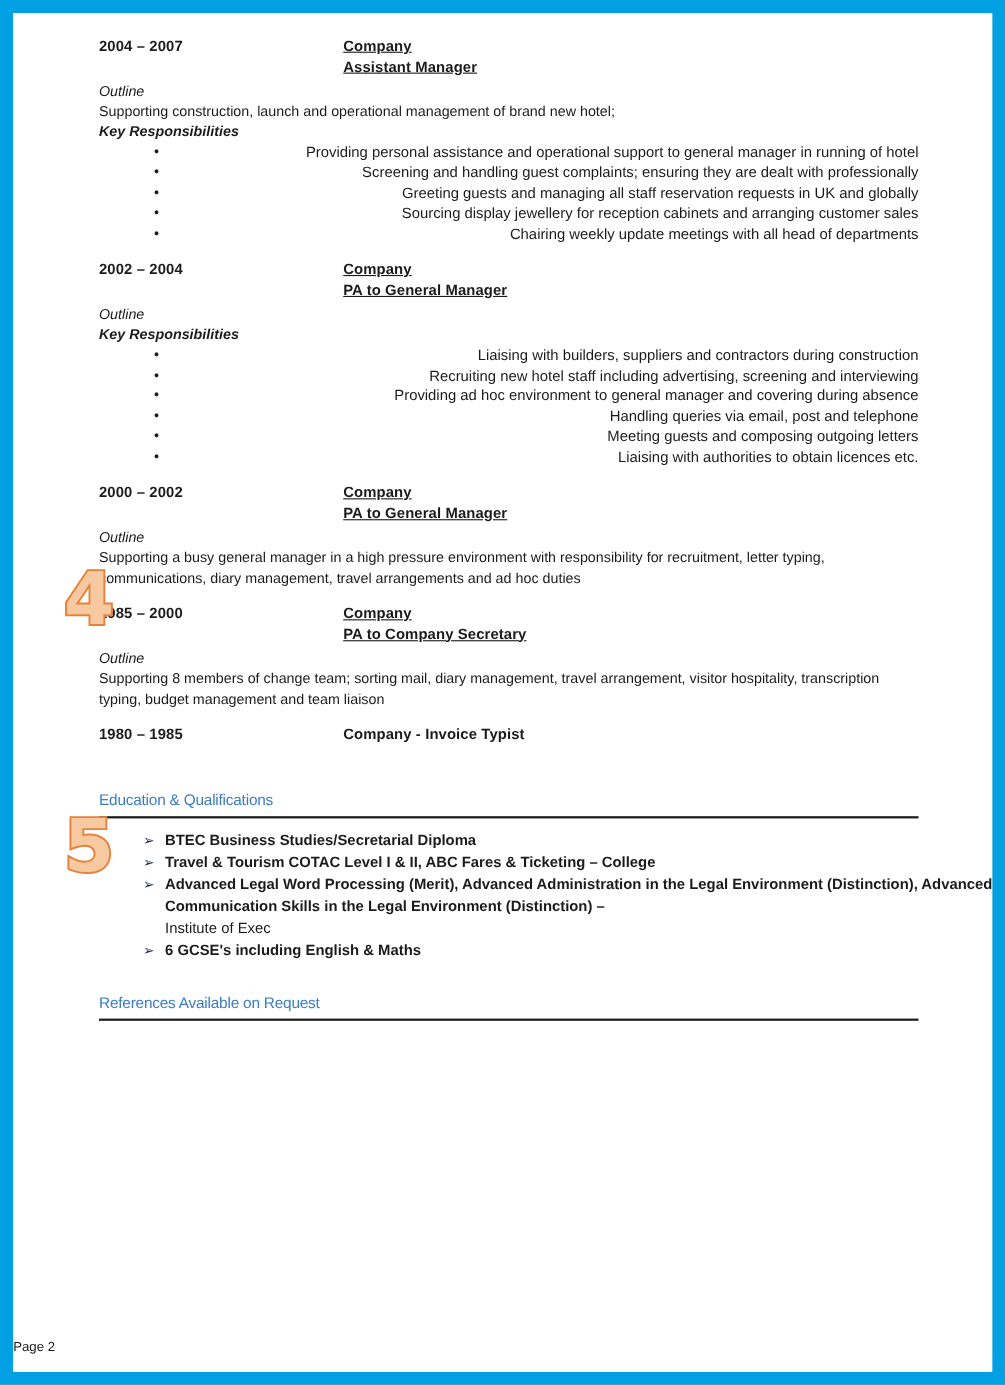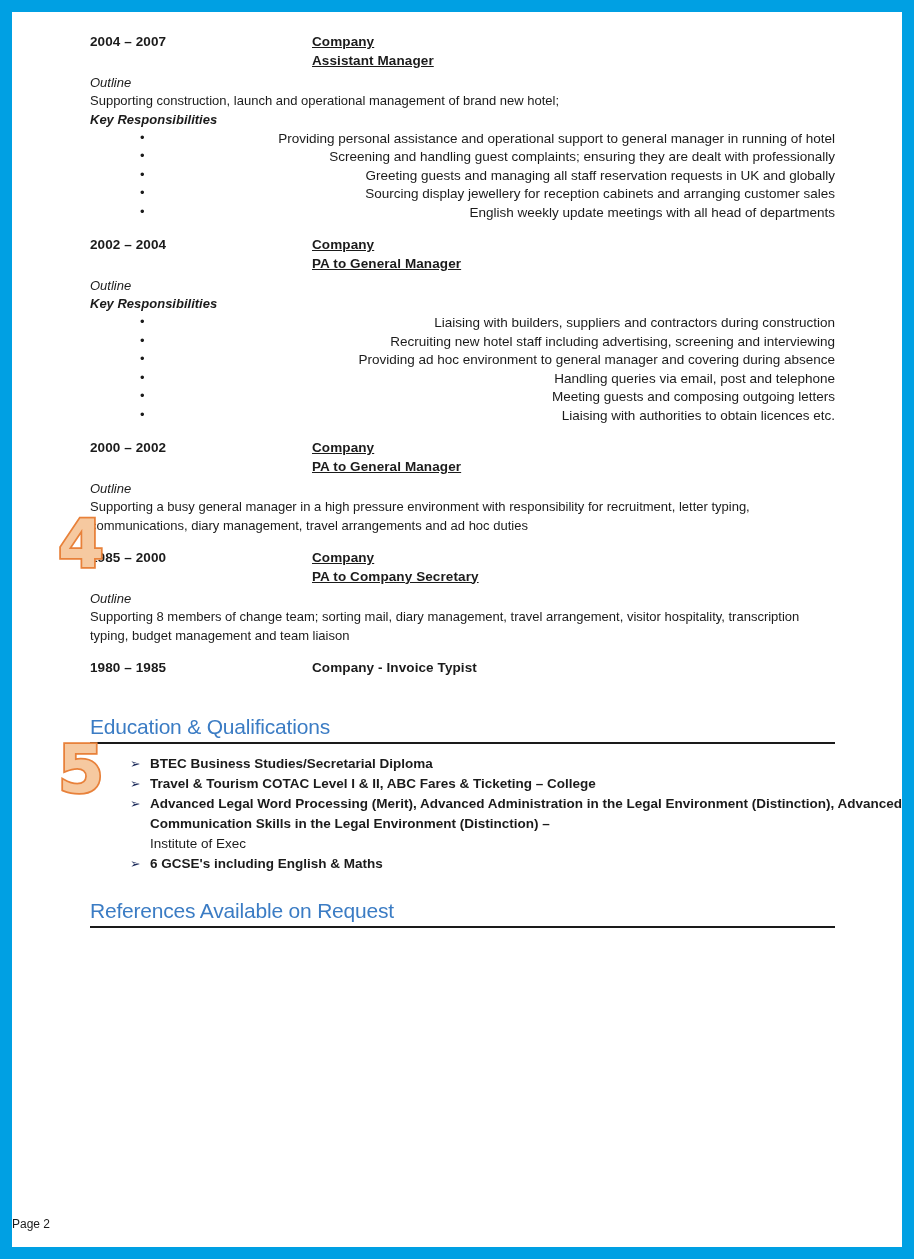--- a/index.html
+++ b/index.html
@@ -208,7 +208,7 @@
           <li>Screening and handling guest complaints; ensuring they are dealt with professionally</li>
           <li>Greeting guests and managing all staff reservation requests in UK and globally</li>
           <li>Sourcing display jewellery for reception cabinets and arranging customer sales</li>
-          <li>English weekly update meetings with all head of departments</li>
+          <li>Chairing weekly update meetings with all head of departments</li>
         </ul>
       </div>
 

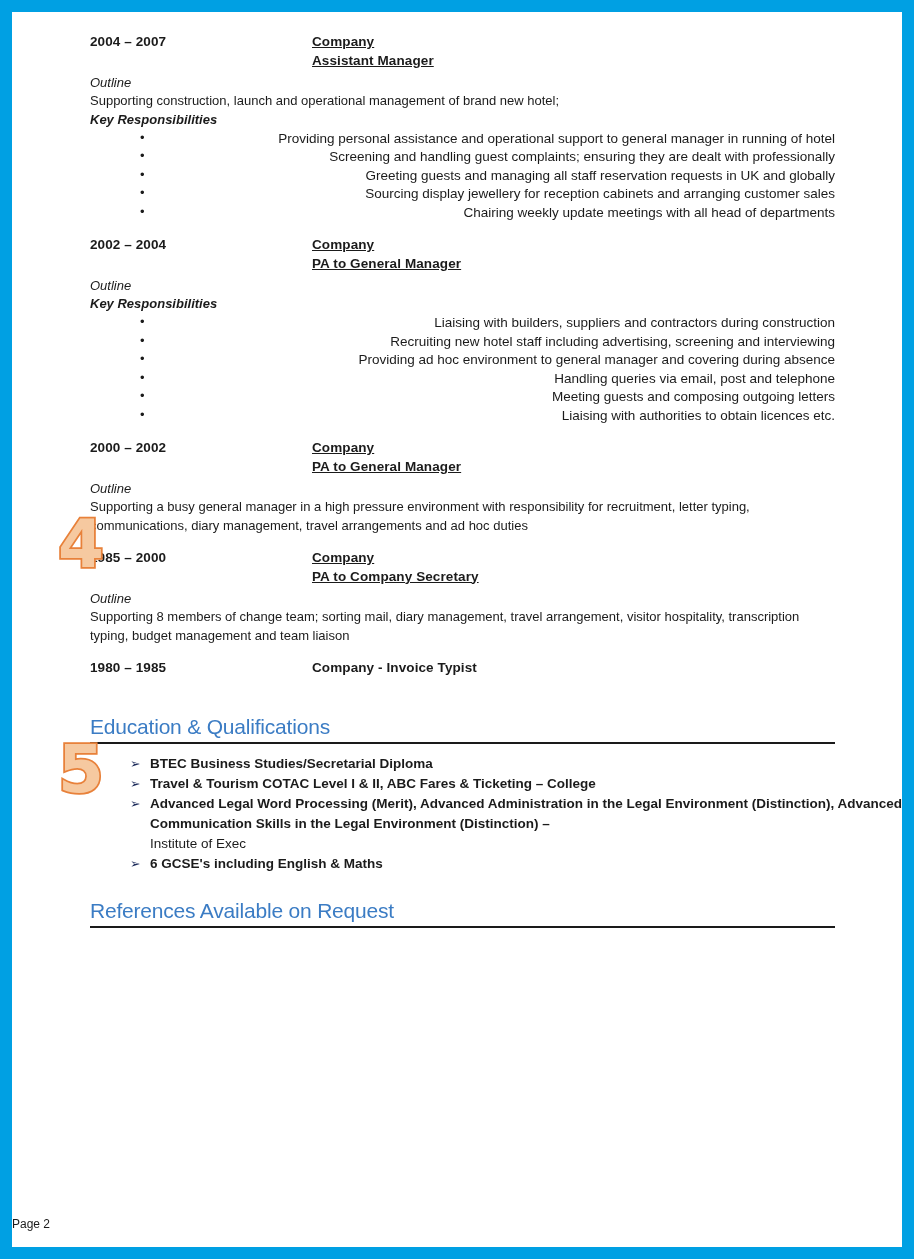--- a/index.html
+++ b/index.html
@@ -107,7 +107,7 @@
   
   .section-heading {
     position: relative;
-    font-size: 21px;
+    font-size: 14px;
     color: #3b7cc4;
     line-height: 26px;
     letter-spacing: -0.2px;

